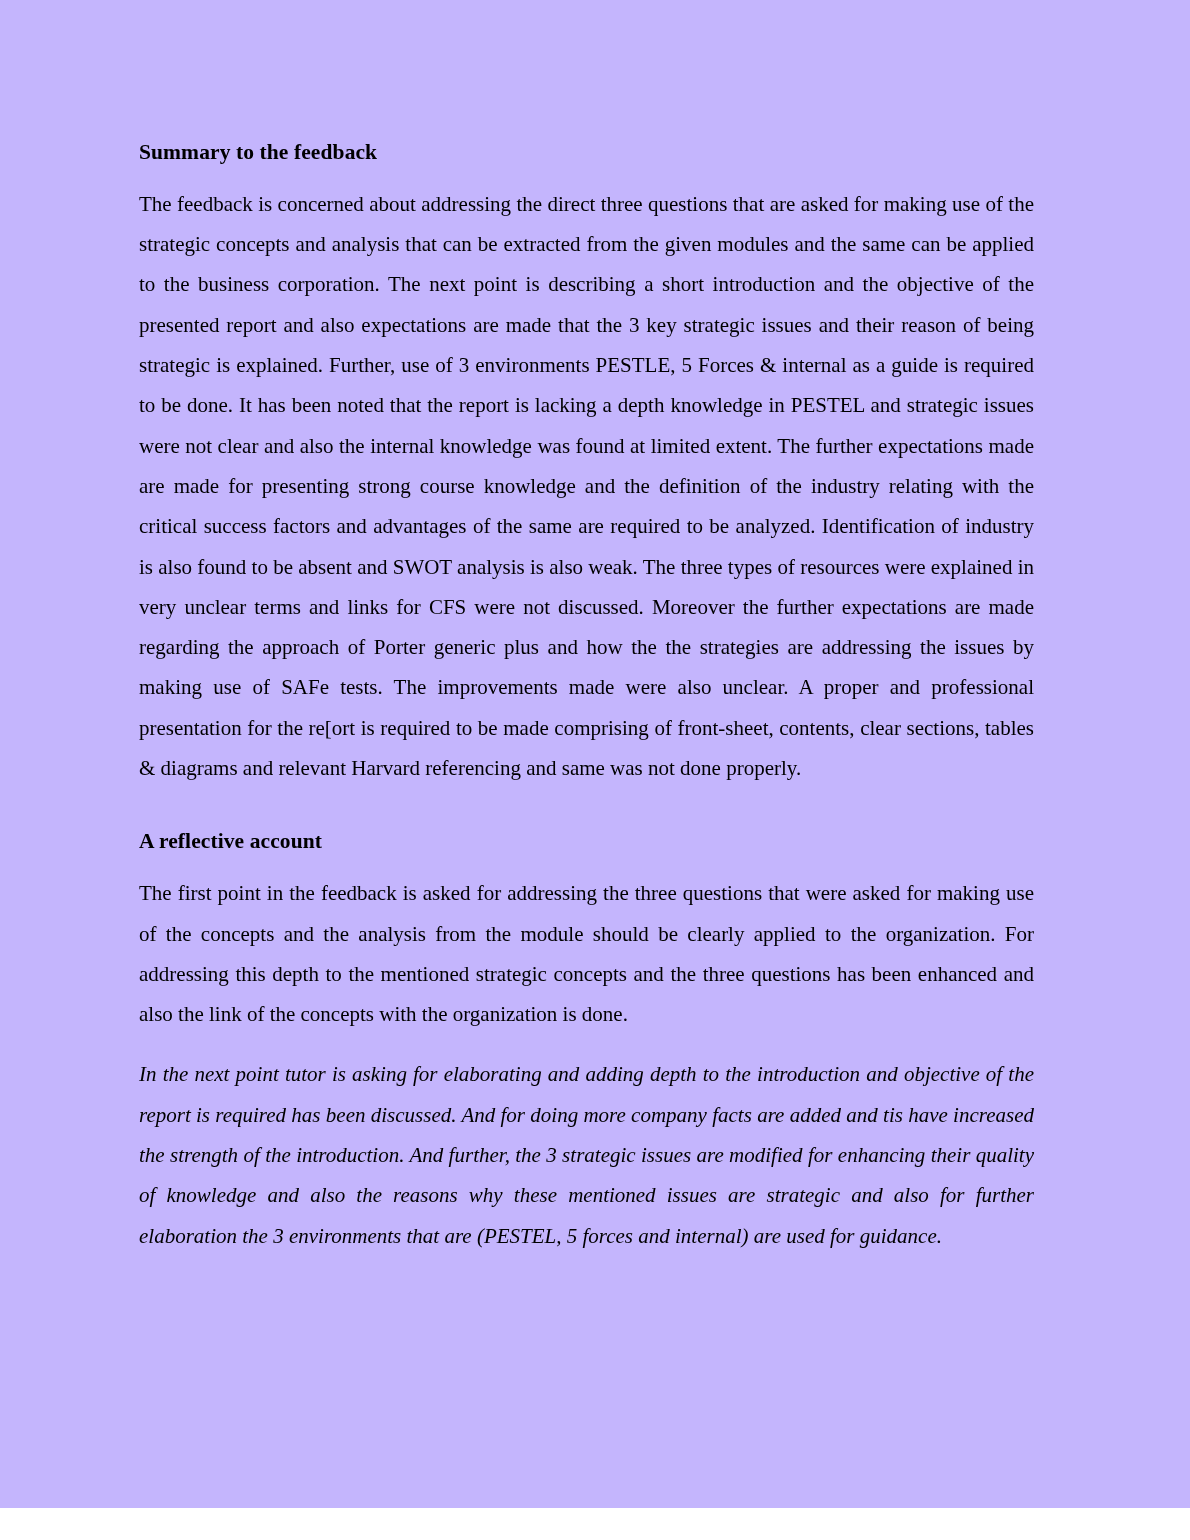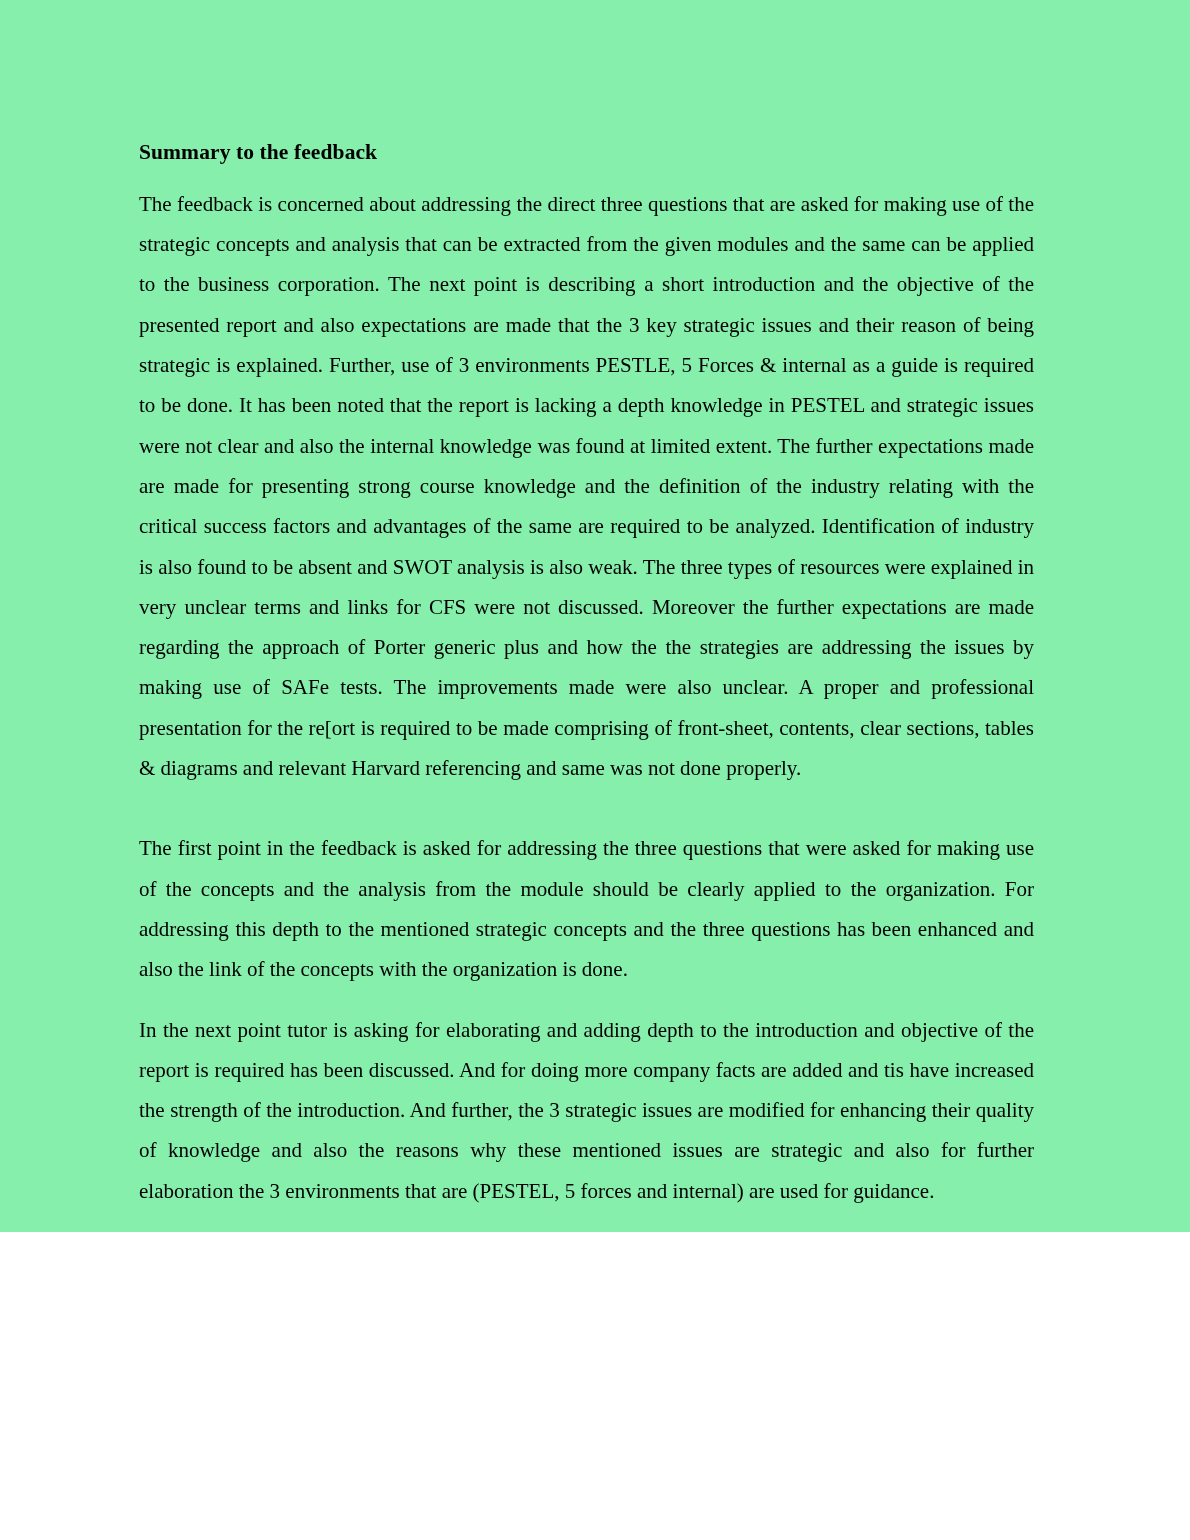--- a/index.html
+++ b/index.html
@@ -16,10 +16,10 @@
   }
   .page {
     width: 1190px;
-    height: 1232px;
+    height: 1508px;
     box-sizing: border-box;
     padding: 139px 140px 0 139px;
-    background: #86efac;
+    background: #c4b5fd;
     position: relative;
   }
   .doc-body {

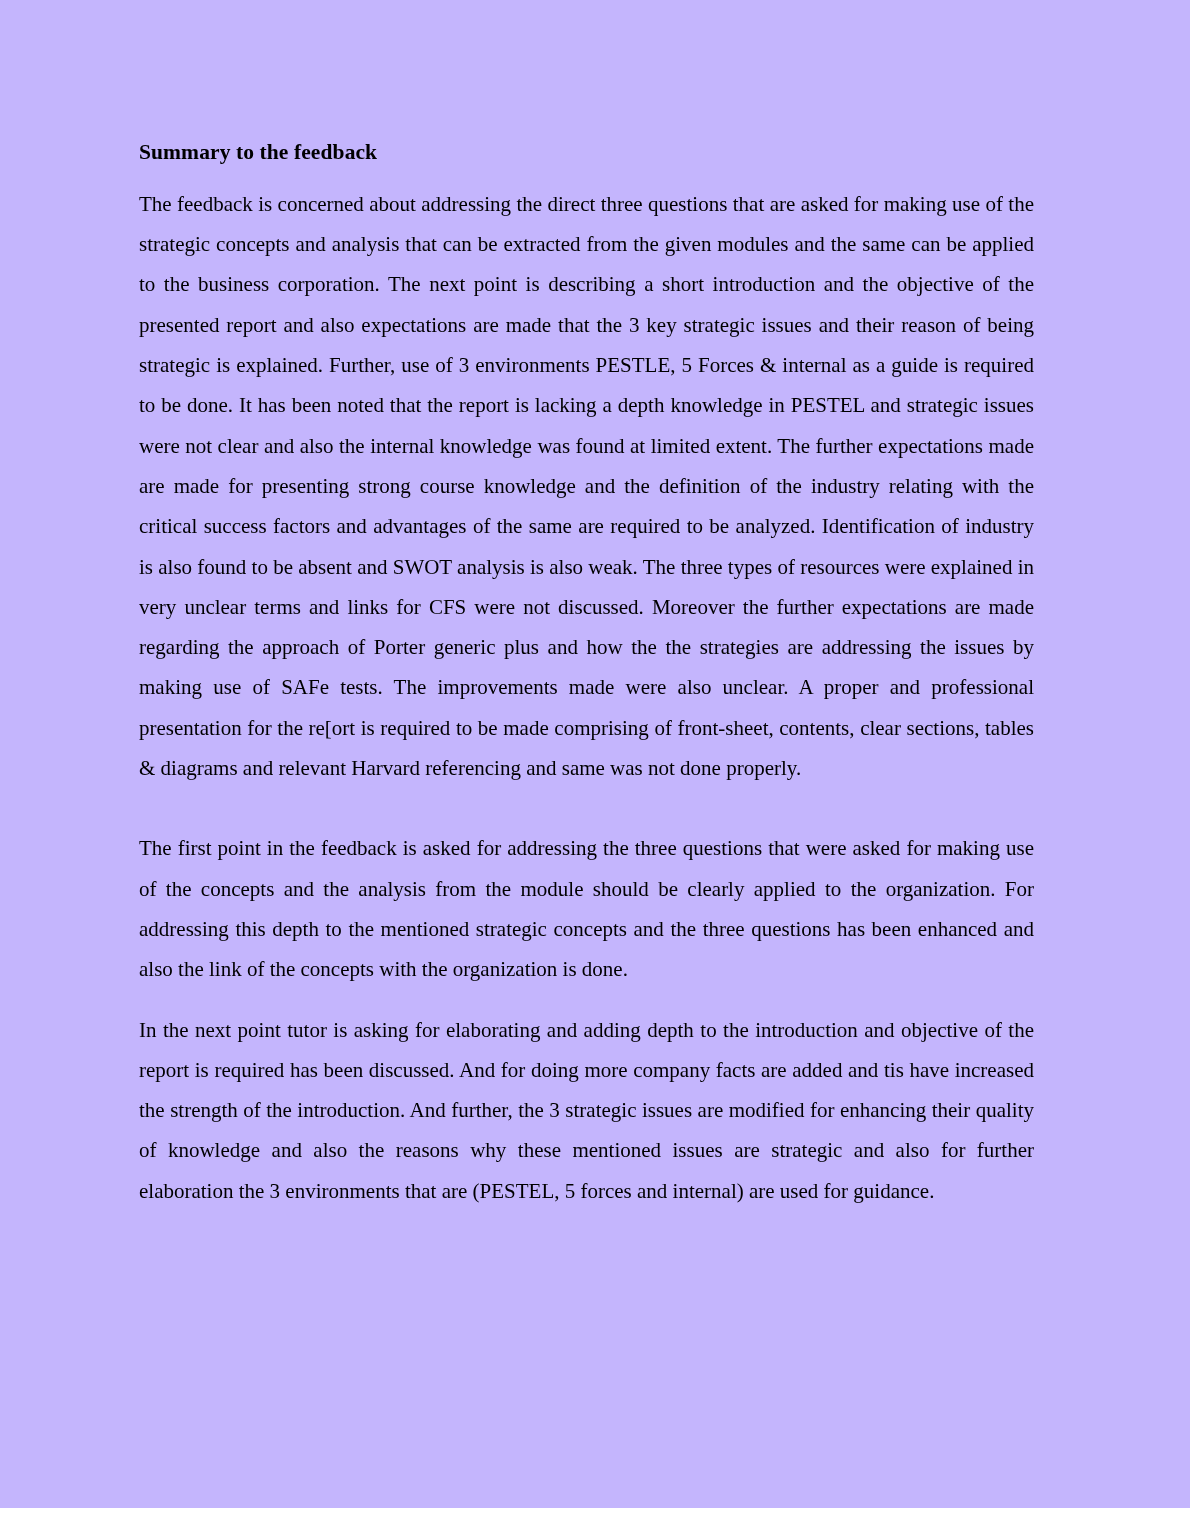--- a/index.html
+++ b/index.html
@@ -63,6 +63,7 @@
 
     <div class="spacer-before-heading"></div>
 
+    <h2 class="section-heading">A reflective account</h2>
 
     <p class="body-para">The first point in the feedback is asked for addressing the three questions that were asked for making use of the concepts and the analysis from the module should be clearly applied to the organization. For addressing this depth to the mentioned strategic concepts and the three questions has been enhanced and also the link of the concepts with the organization is done.</p>
 

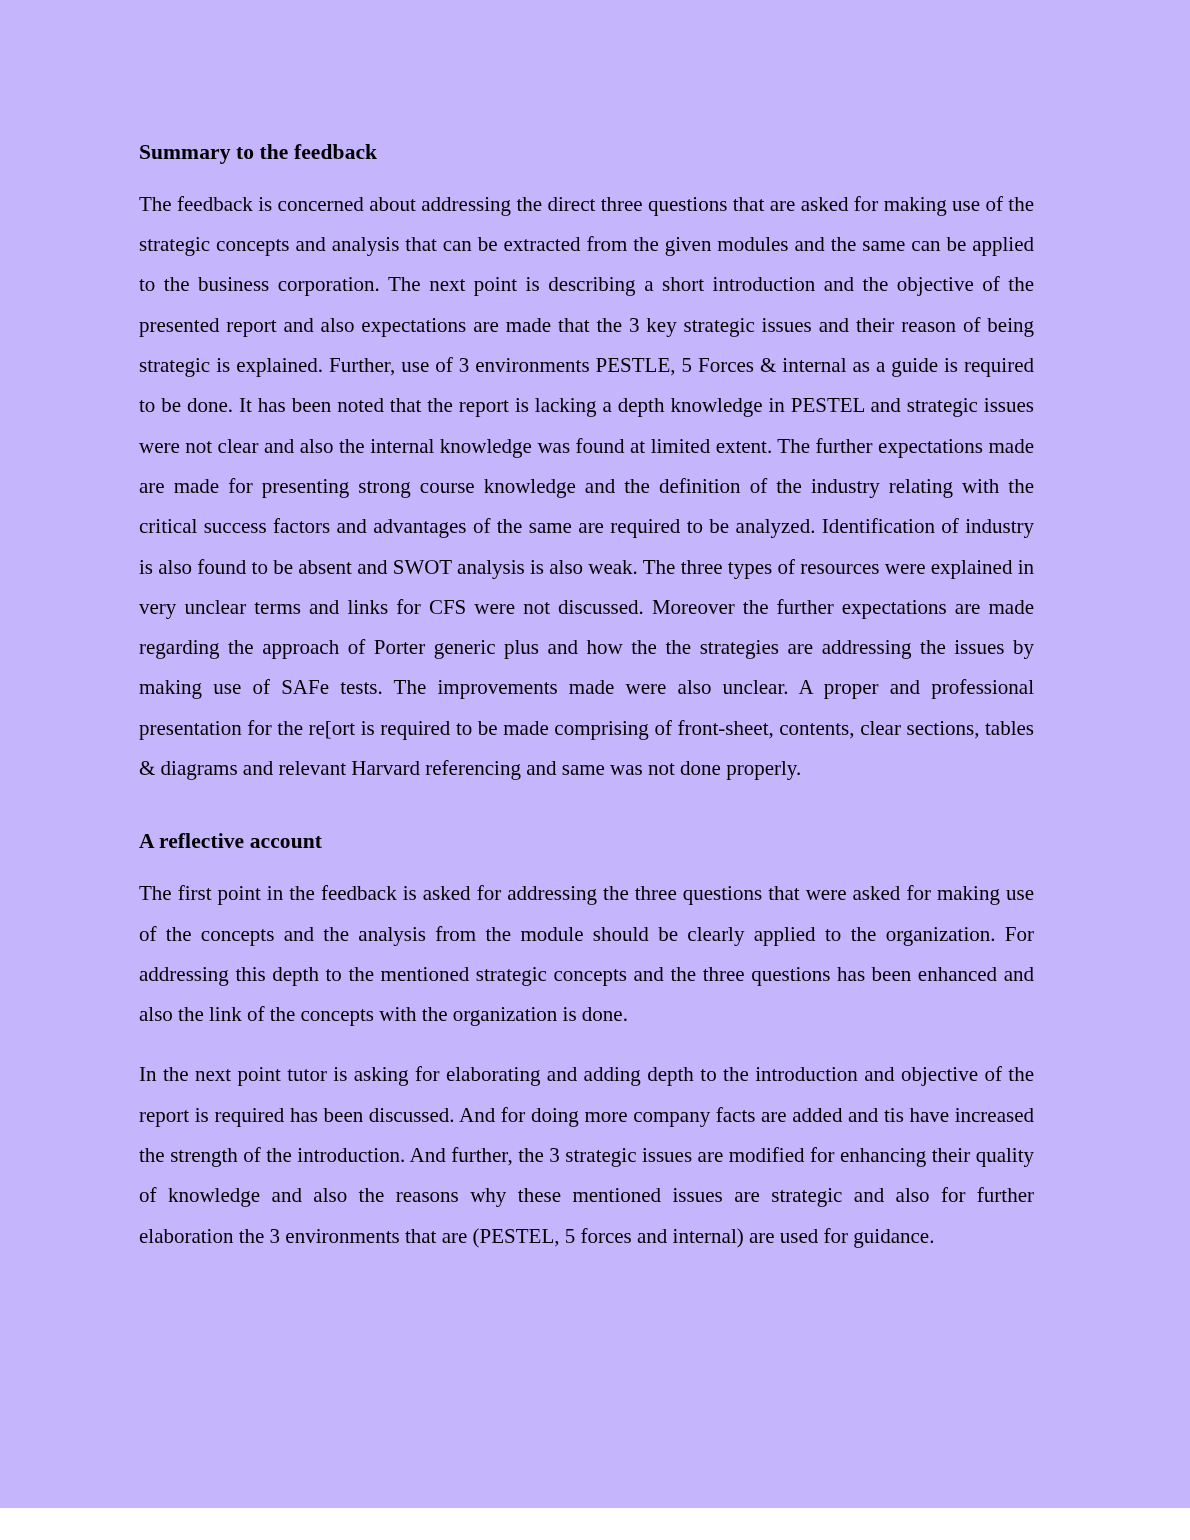--- a/index.html
+++ b/index.html
@@ -46,6 +46,7 @@
   }
   p.body-para:last-child {
     margin-bottom: 0;
+    font-style: italic;
   }
   .spacer-before-heading {
     height: 20px;

